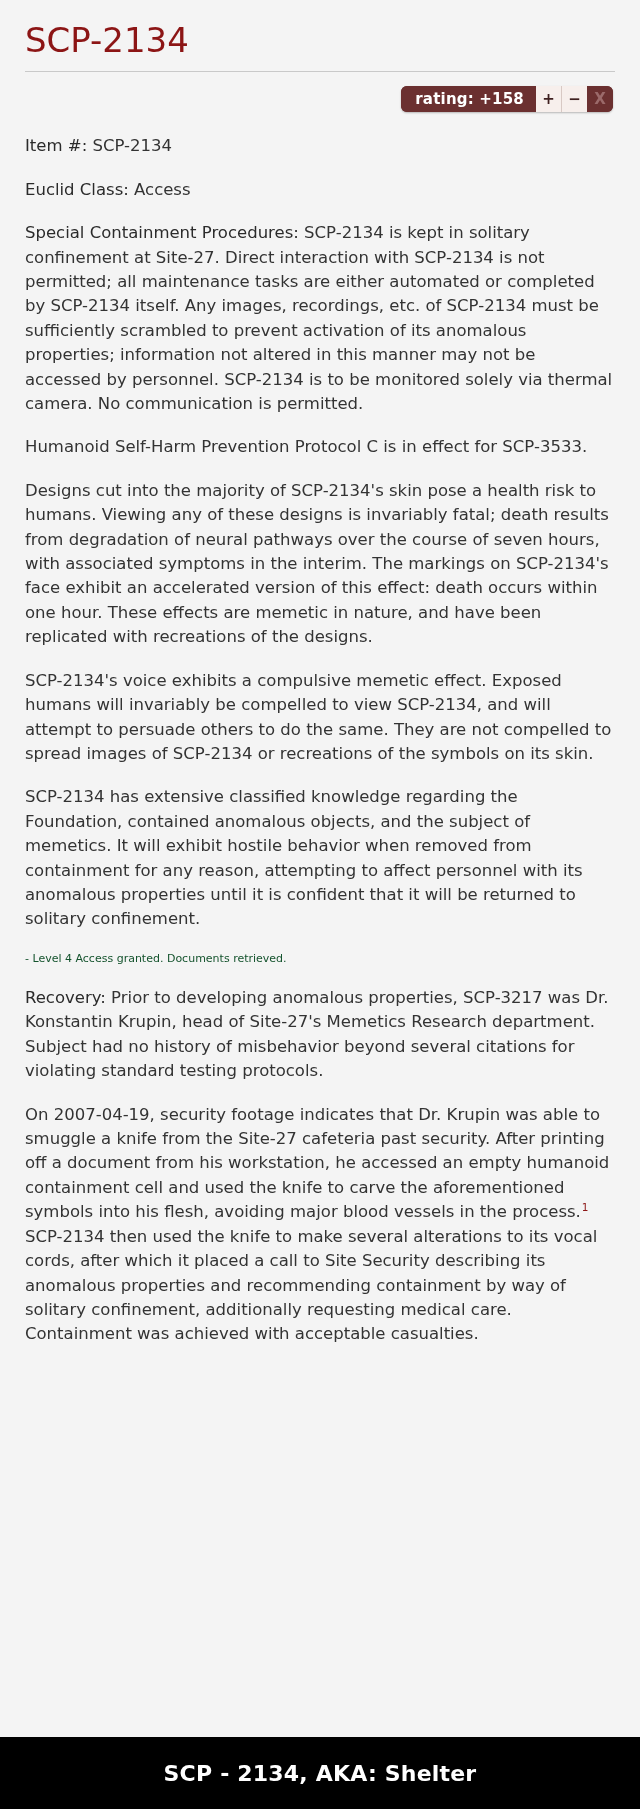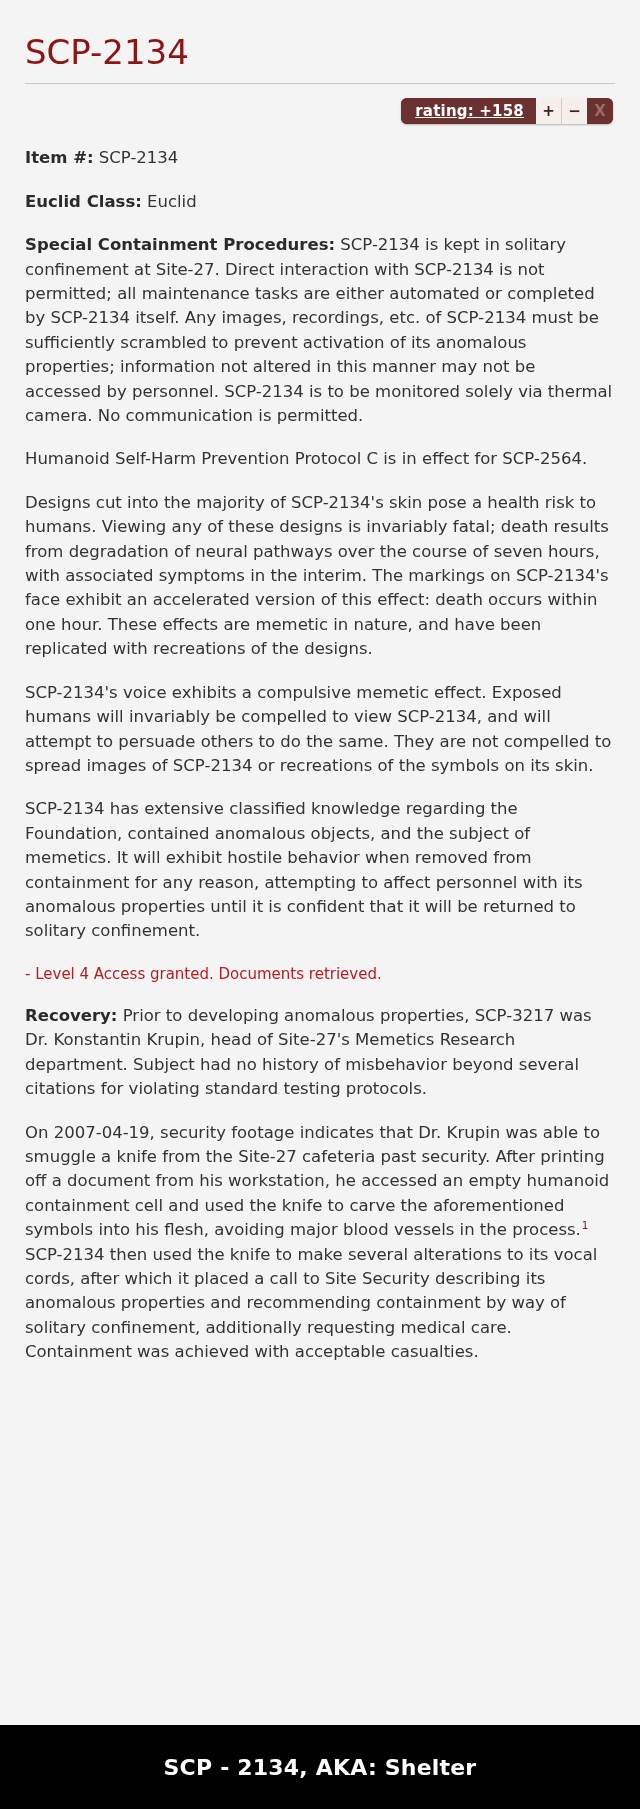--- a/index.html
+++ b/index.html
@@ -25,7 +25,7 @@
     flex-direction: column;
   }
   .content {
-    padding: 12px 25px;
+    padding: 0 25px;
     flex: 1 1 auto;
   }
 

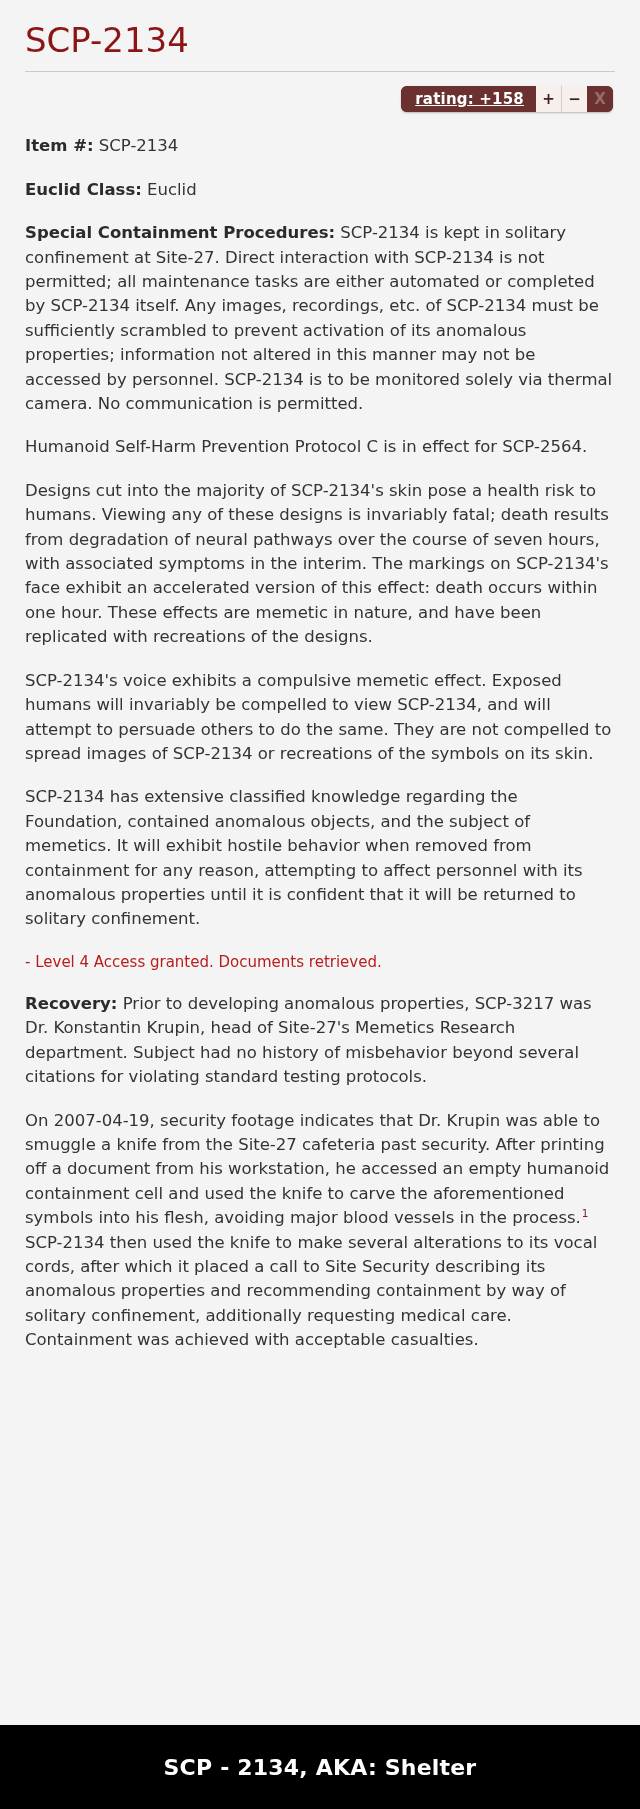--- a/index.html
+++ b/index.html
@@ -72,7 +72,6 @@
     padding: 0 12px 0 14px;
     letter-spacing: 0.2px;
     white-space: nowrap;
-    text-decoration: underline;
   }
   .rating-btn {
     background: #f7efec;

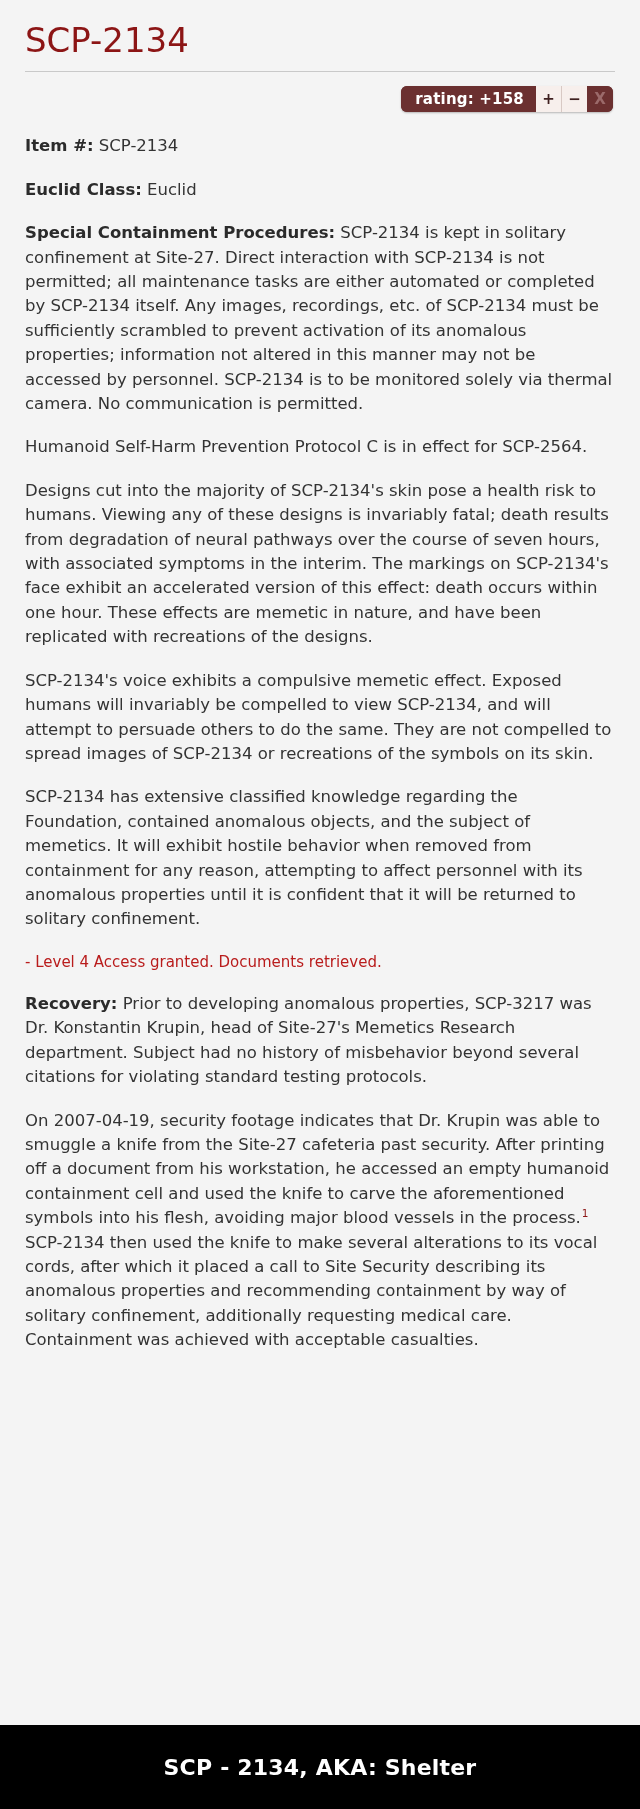--- a/index.html
+++ b/index.html
@@ -109,7 +109,7 @@
   }
   p.para:last-child { margin-bottom: 8px; }
   .lead {
-    font-weight: bold;
+    font-weight: normal;
     color: #2b2b2b;
   }
   .access-note {

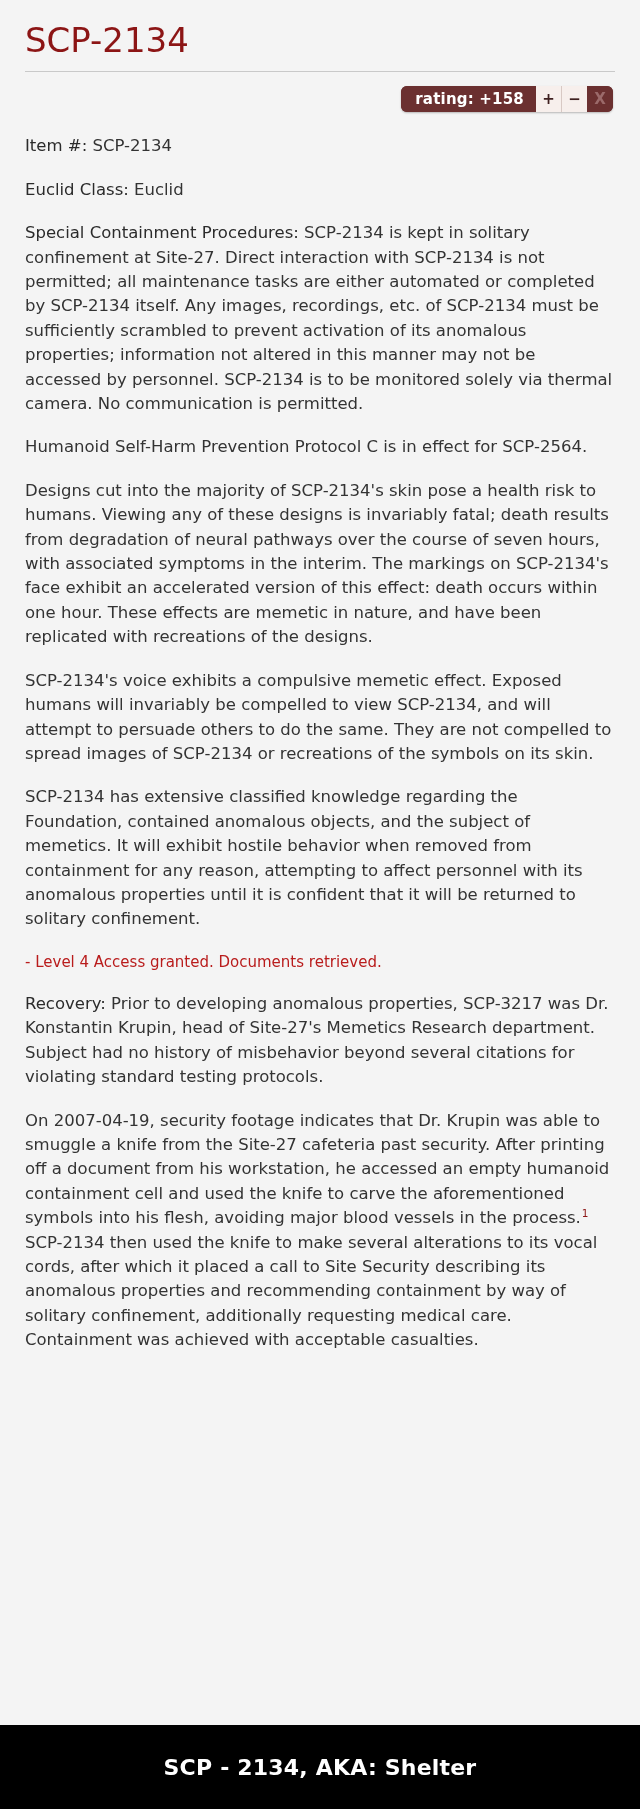--- a/index.html
+++ b/index.html
@@ -171,7 +171,7 @@
       </p>
 
       <p class="para">
-        <span class="lead">Euclid Class:</span><span> Euclid</span>
+        <span class="lead">Euclid Class:</span><span> Access</span>
       </p>
 
       <p class="para">

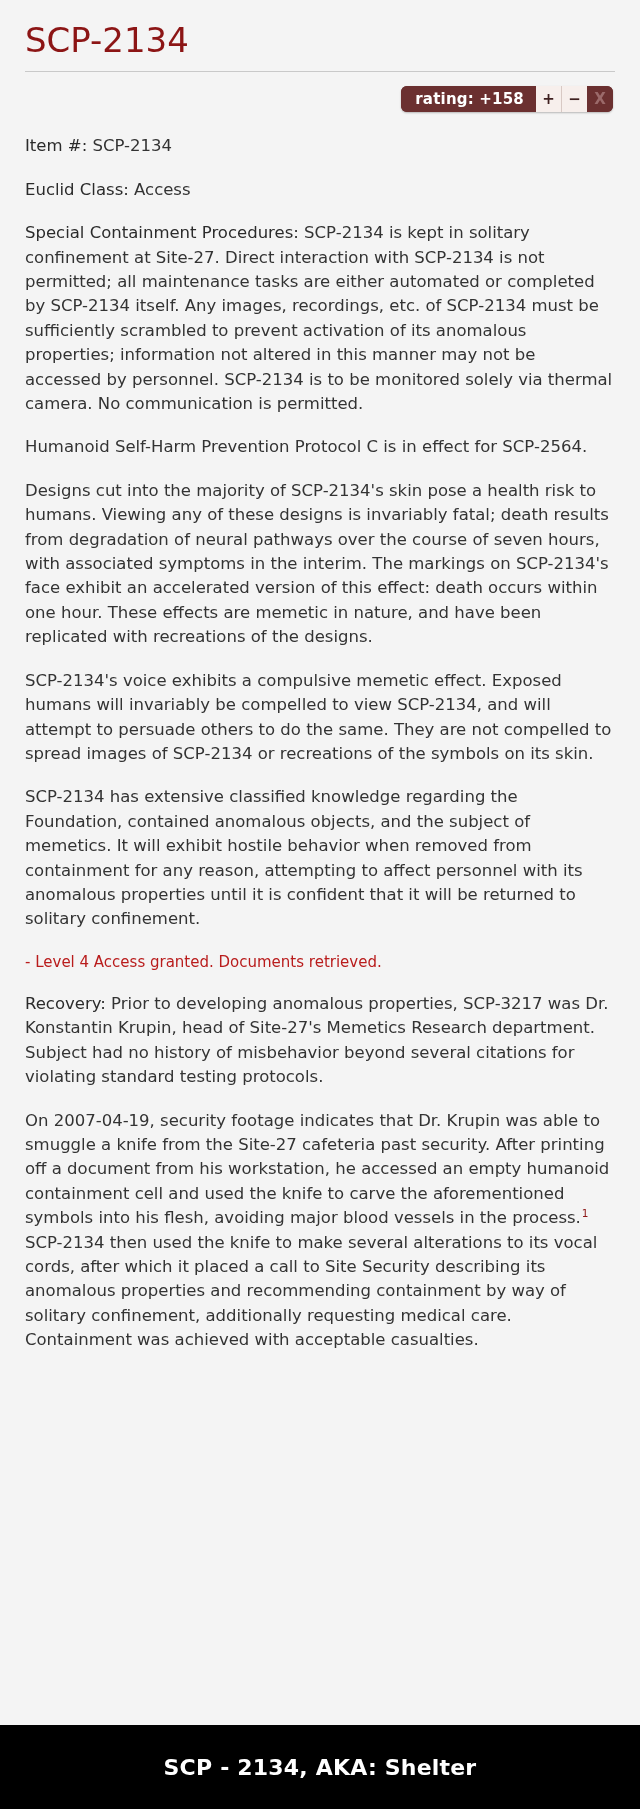--- a/index.html
+++ b/index.html
@@ -178,7 +178,7 @@
         <span class="lead">Special Containment Procedures:</span><span> SCP-2134 is kept in solitary confinement at Site-27. Direct interaction with SCP-2134 is not permitted; all maintenance tasks are either automated or completed by SCP-2134 itself. Any images, recordings, etc. of SCP-2134 must be sufficiently scrambled to prevent activation of its anomalous properties; information not altered in this manner may not be accessed by personnel. SCP-2134 is to be monitored solely via thermal camera. No communication is permitted.</span>
       </p>
 
-      <p class="para">Humanoid Self-Harm Prevention Protocol C is in effect for SCP-2564.</p>
+      <p class="para">Humanoid Self-Harm Prevention Protocol C is in effect for SCP-3533.</p>
 
 
       <p class="para">Designs cut into the majority of SCP-2134's skin pose a health risk to humans. Viewing any of these designs is invariably fatal; death results from degradation of neural pathways over the course of seven hours, with associated symptoms in the interim. The markings on SCP-2134's face exhibit an accelerated version of this effect: death occurs within one hour. These effects are memetic in nature, and have been replicated with recreations of the designs.</p>

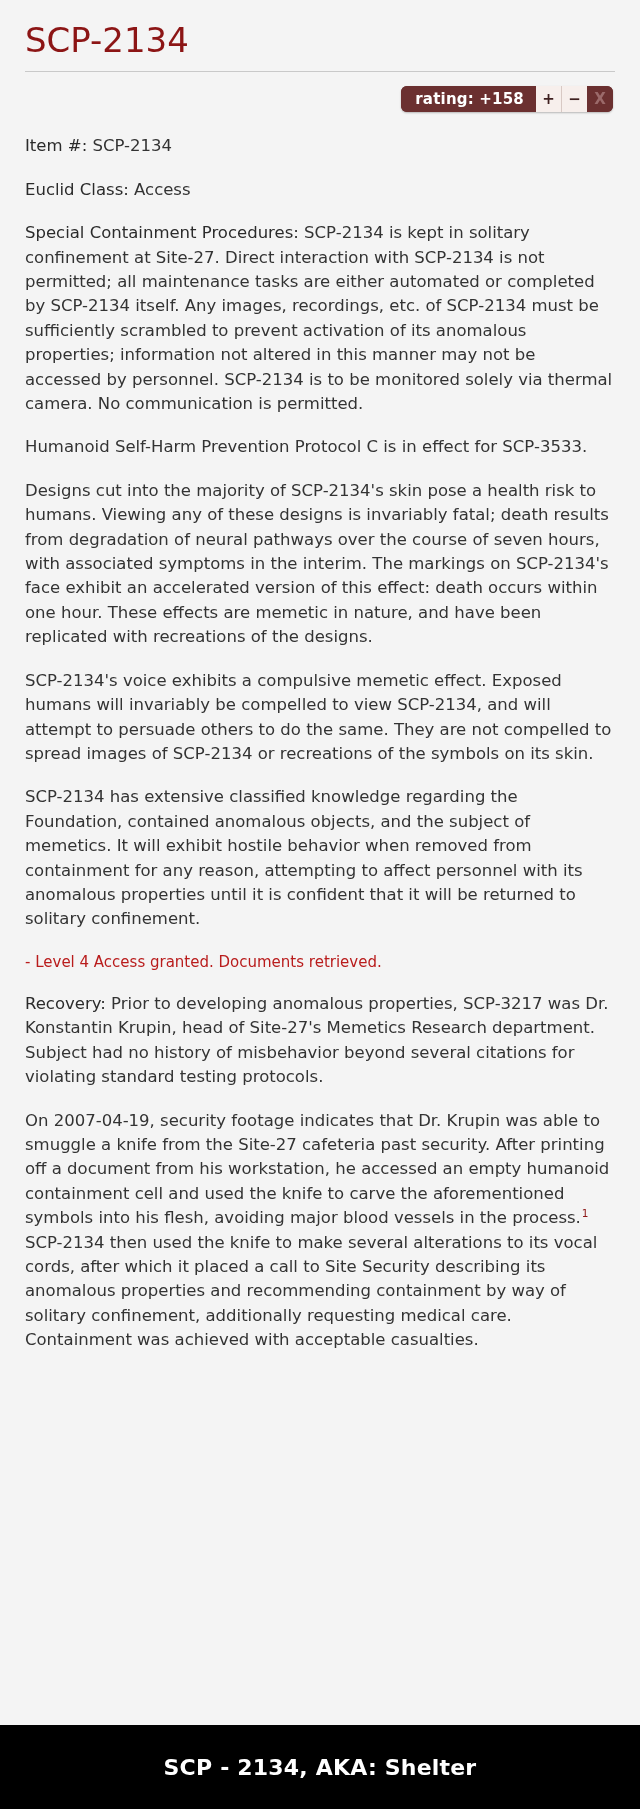--- a/index.html
+++ b/index.html
@@ -113,8 +113,8 @@
     color: #2b2b2b;
   }
   .access-note {
-    color: #b91c1c;
-    font-size: 15px;
+    color: #14532d;
+    font-size: 11px;
     line-height: 1.48;
     margin: 0 0 19px 0;
   }

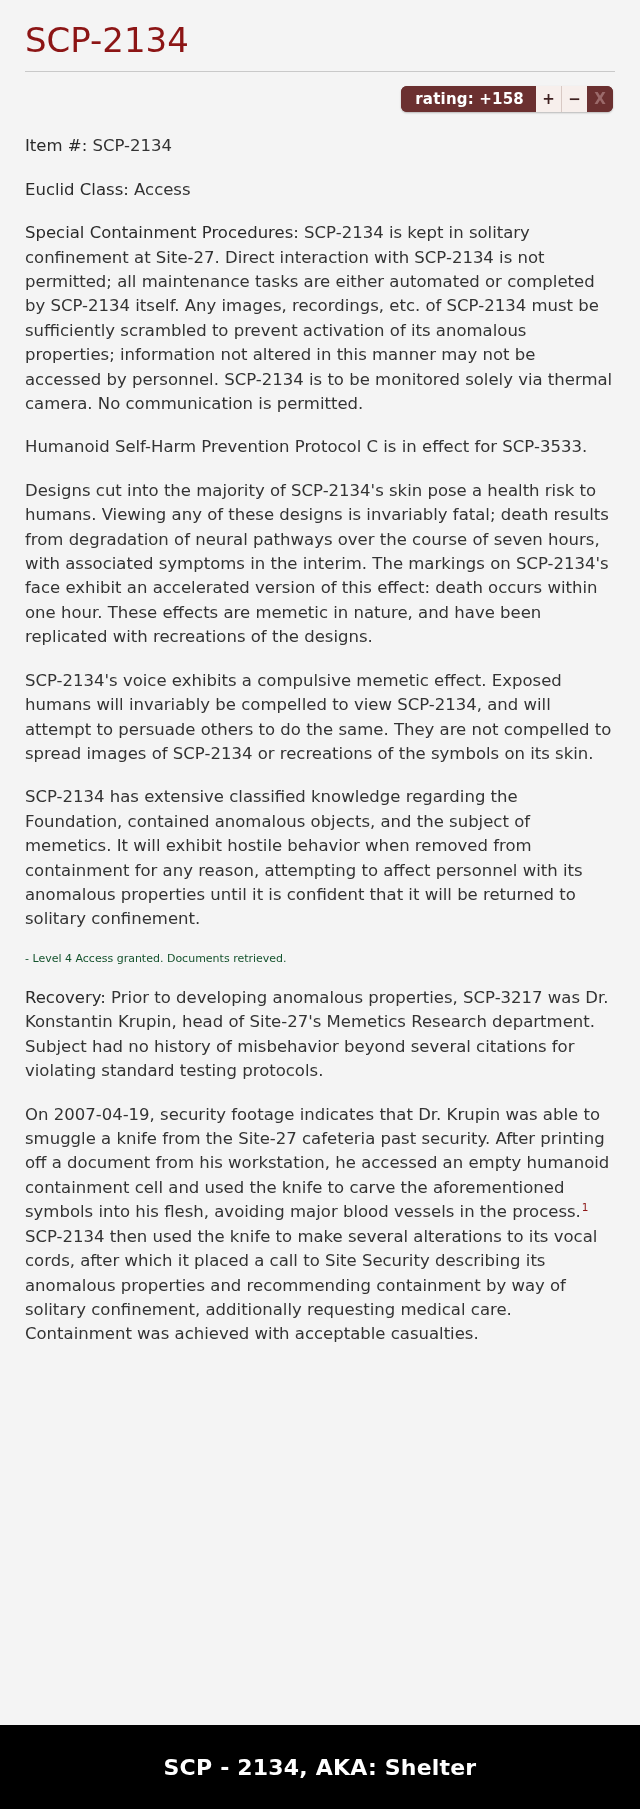--- a/index.html
+++ b/index.html
@@ -132,7 +132,7 @@
     background: #000000;
     color: #ffffff;
     width: 100%;
-    height: 84px;
+    height: 72px;
     display: flex;
     align-items: center;
     justify-content: center;

